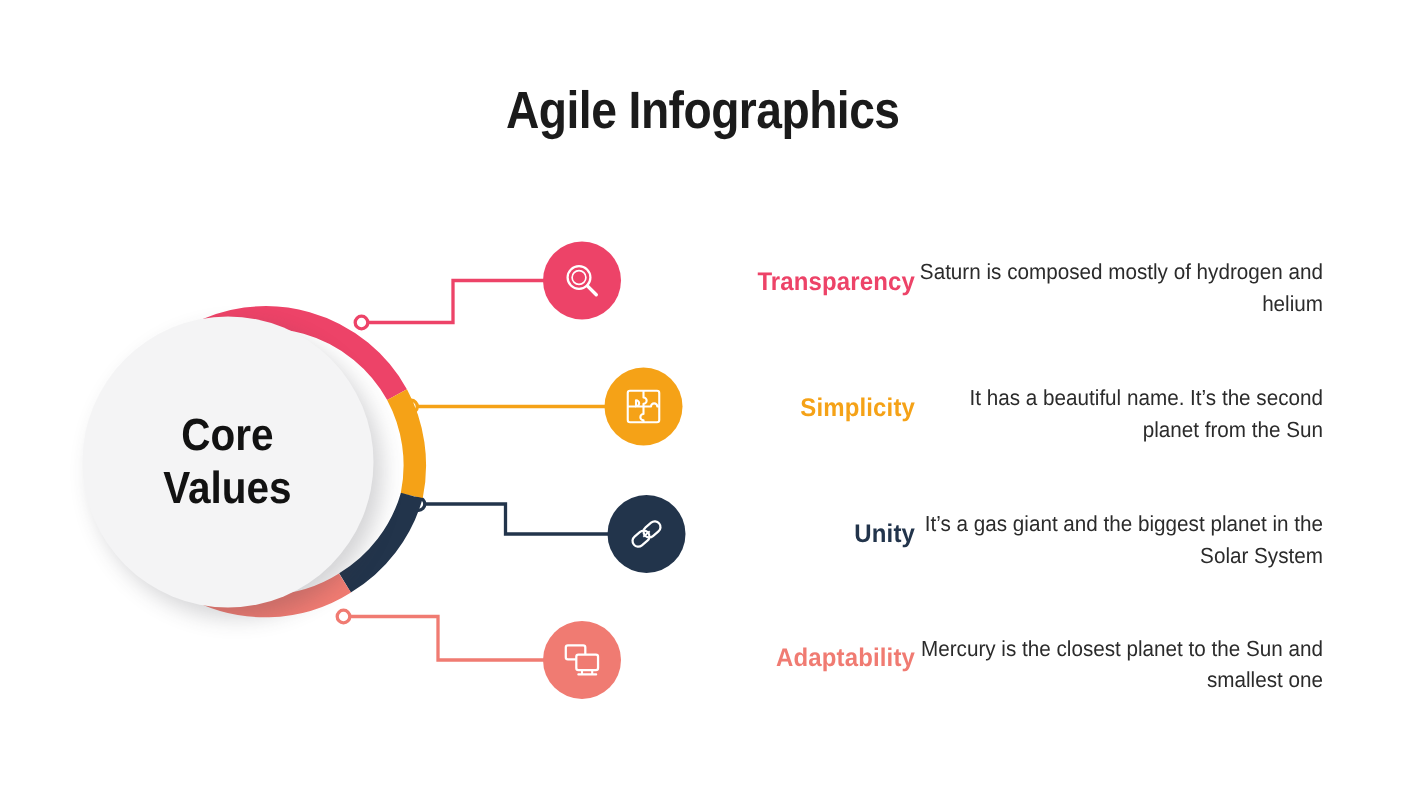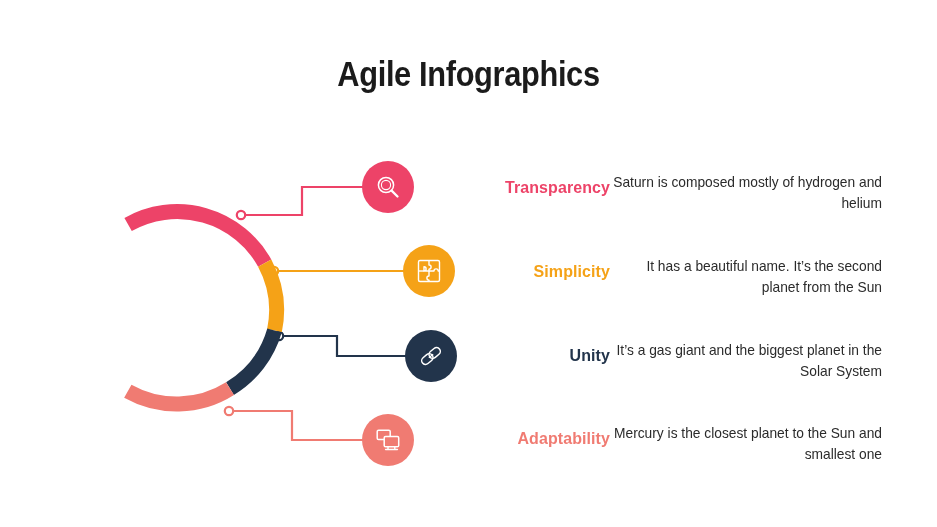--- a/index.html
+++ b/index.html
@@ -160,6 +160,12 @@
     </g>
   </svg>
 
+  <div class="core-circle">
+    <div class="core-label">
+      <span>Core</span>
+      <span>Values</span>
+    </div>
+  </div>
 </div>
 
 <div class="icon-badge" style="left:362px; top:161px; background:#ED4368;">

